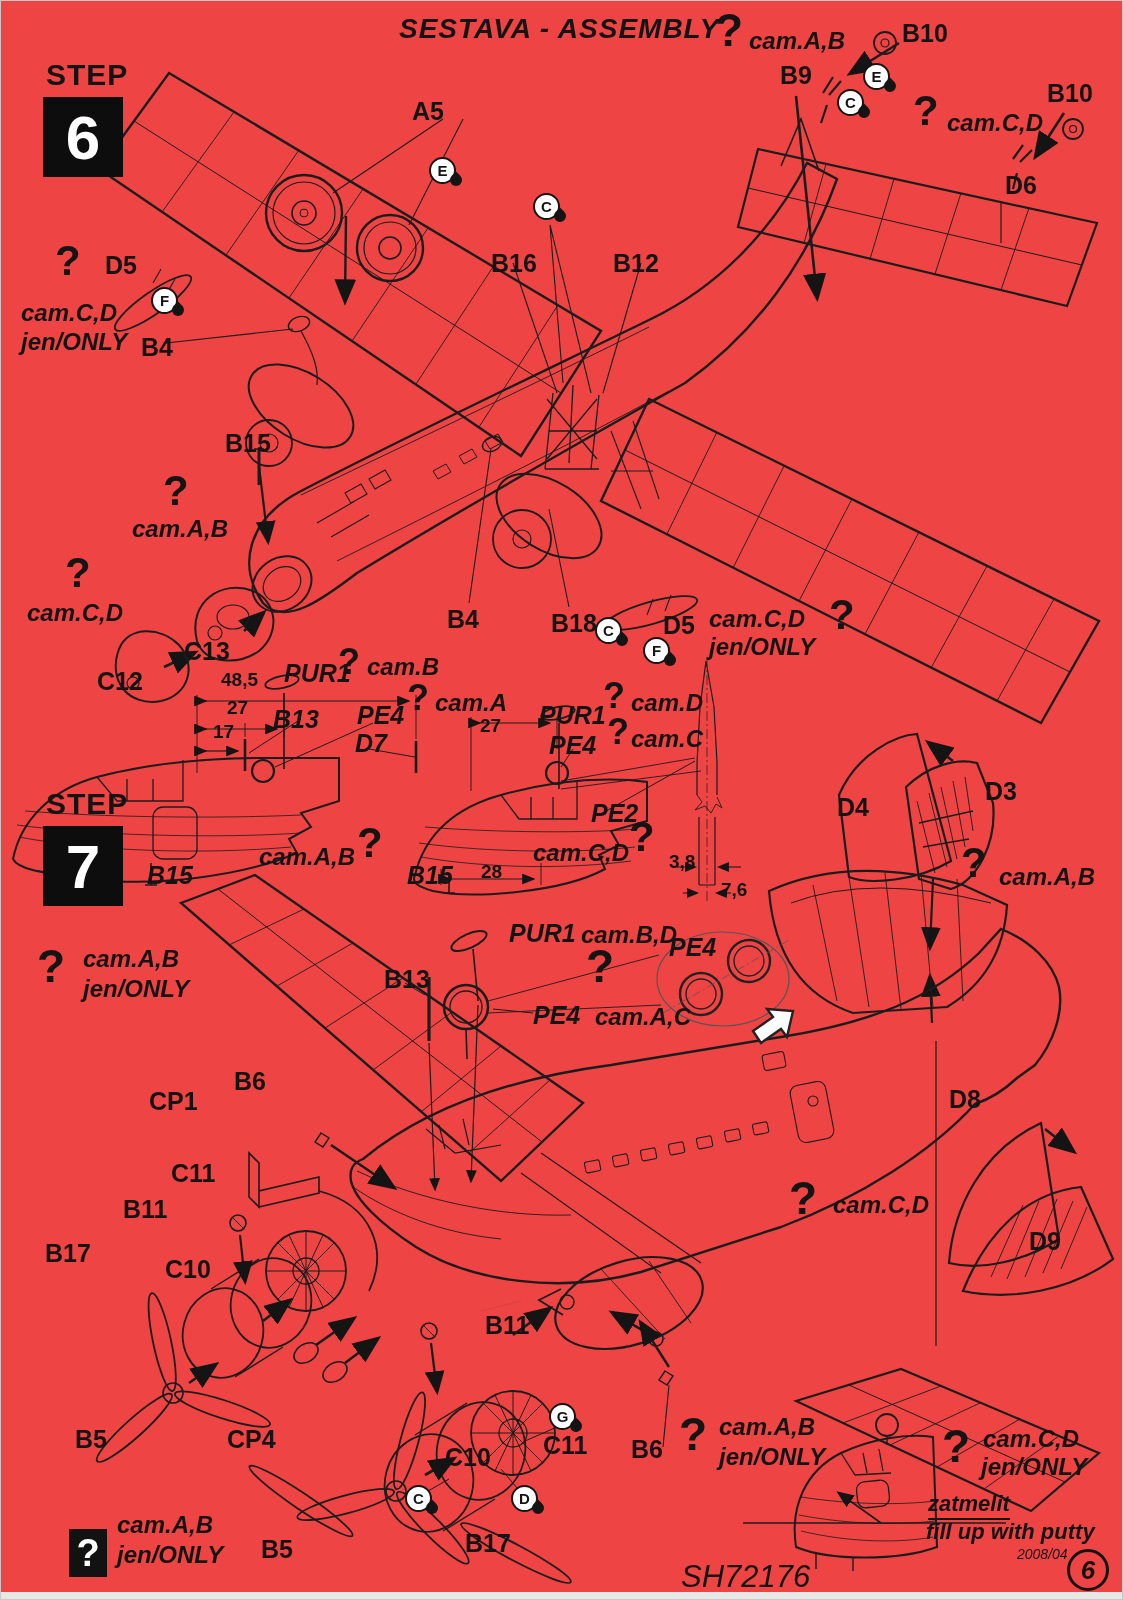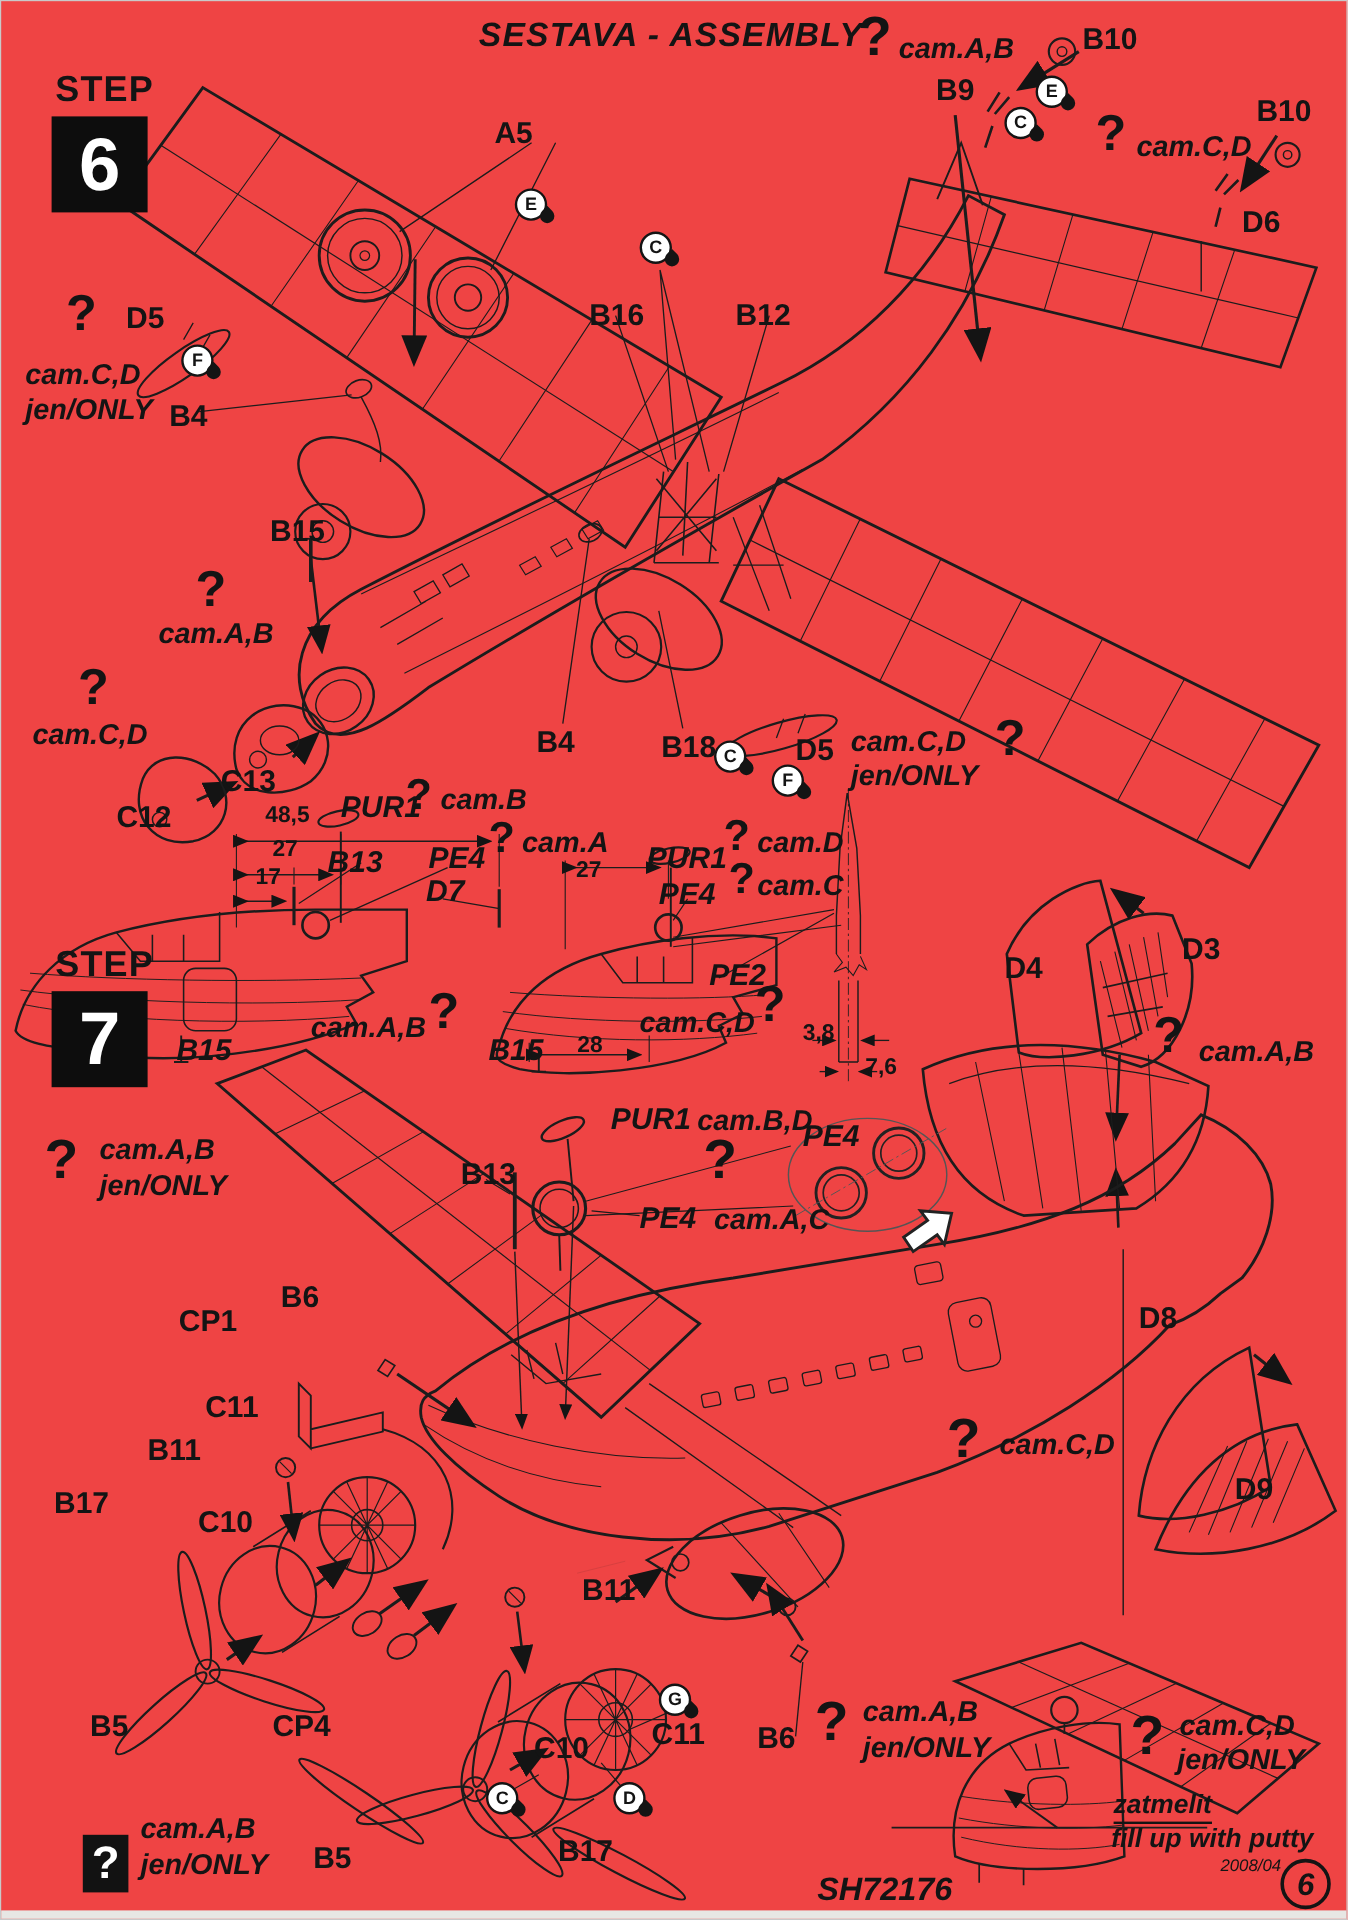--- a/index.html
+++ b/index.html
@@ -353,7 +353,7 @@
 <div class="lbl q md" style="left:912px; top:90px;">?</div>
 <div class="lbl cam" style="left:946px; top:108px;">cam.C,D</div>
 <div class="lbl part" style="left:1046px; top:78px;">B10</div>
-<div class="lbl part" style="left:994px; top:170px;padding-left:40px;">D6</div>
+<div class="lbl part" style="left:964px; top:170px;padding-left:40px;">D6</div>
 
 <div class="lbl stepw" style="left:45px; top:57px;">STEP</div>
 <div class="lbl stepbox" style="left:42px; top:96px;">6</div>

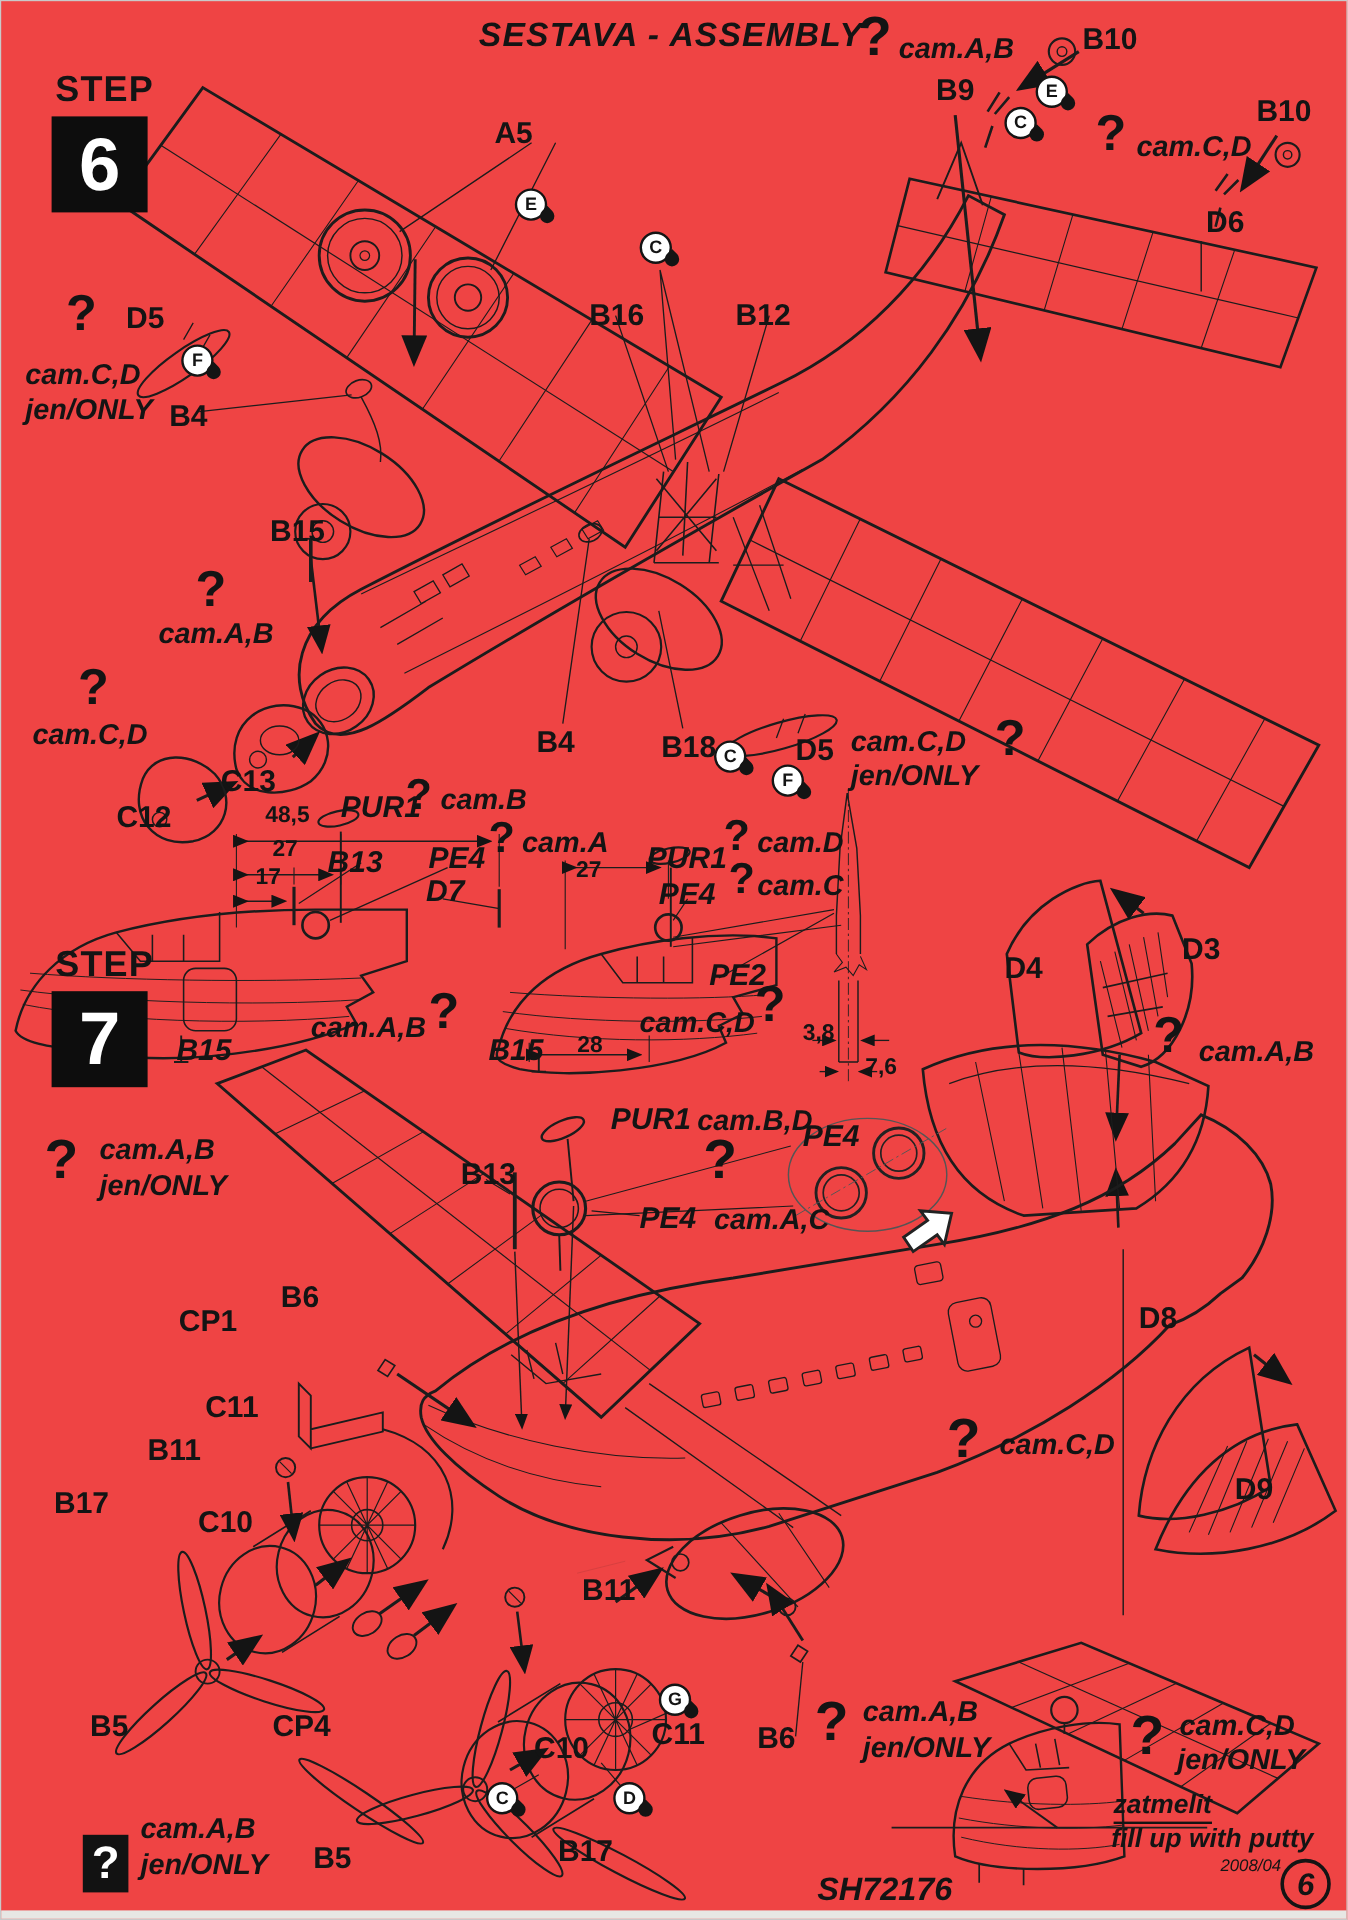--- a/index.html
+++ b/index.html
@@ -28,7 +28,7 @@
            justify-content:center; font-weight:bold; font-size:15px; }
   .gd    { position:absolute; left:21px; top:17px; width:12px; height:12px; background:#141414;
            border-radius:0 50% 50% 50%; transform:rotate(45deg); }
-  .code  { font-weight:bold; font-style:italic; font-size:27px; }
+  .code  { font-weight:normal; font-style:italic; font-size:31px; }
   .plane { font-style:italic; font-size:27px; }
   .date  { font-style:italic; font-size:14px; }
   .pgn   { width:42px; height:42px; border:3px solid #141414; border-radius:50%;

